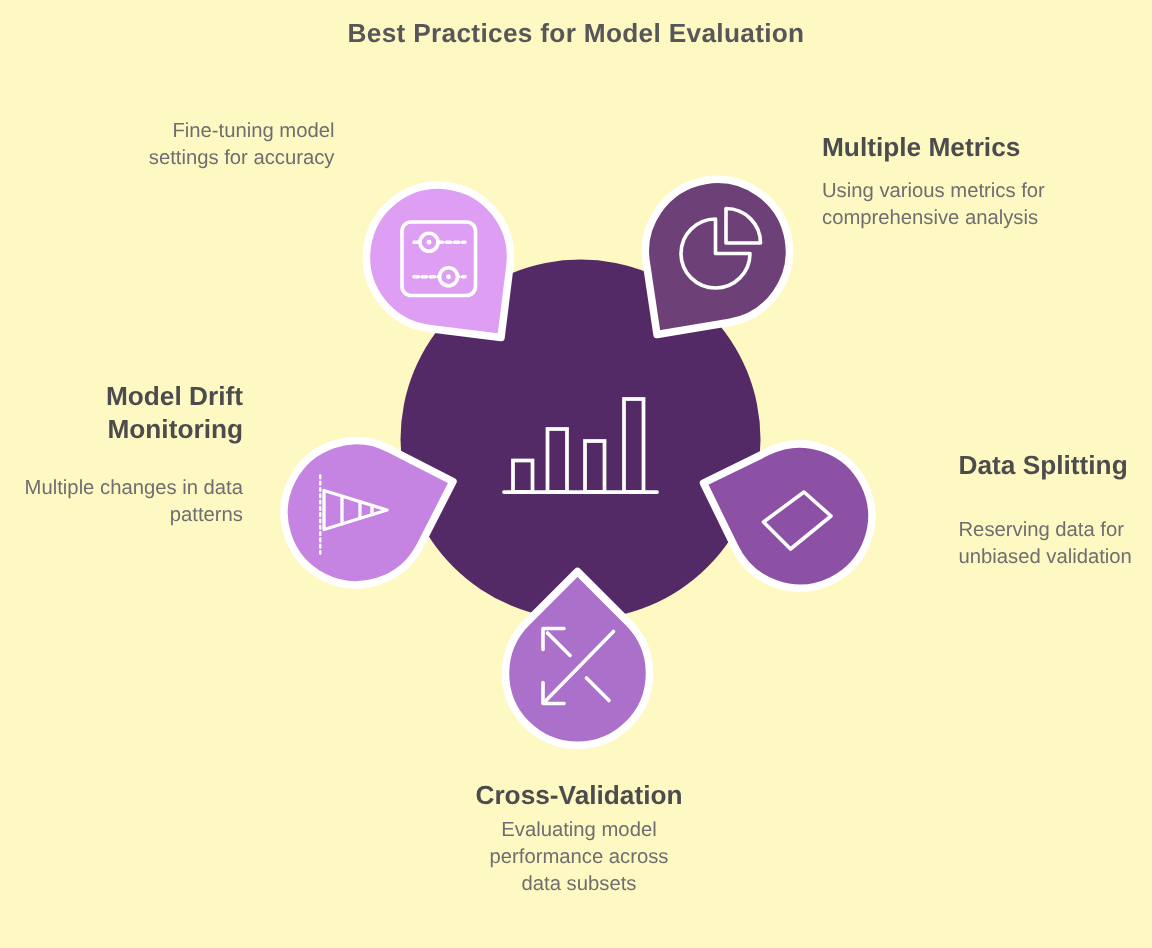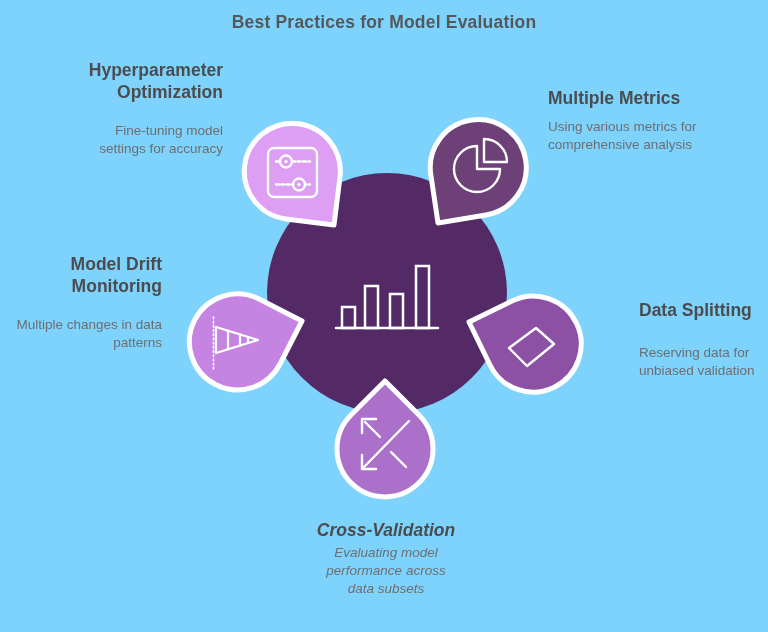--- a/index.html
+++ b/index.html
@@ -7,7 +7,7 @@
     position: relative;
     width: 768px;
     height: 632px;
-    background: #7dd3fc;
+    background: #fef9c3;
     font-family: "Liberation Sans", "DejaVu Sans", sans-serif;
     overflow: hidden;
   }

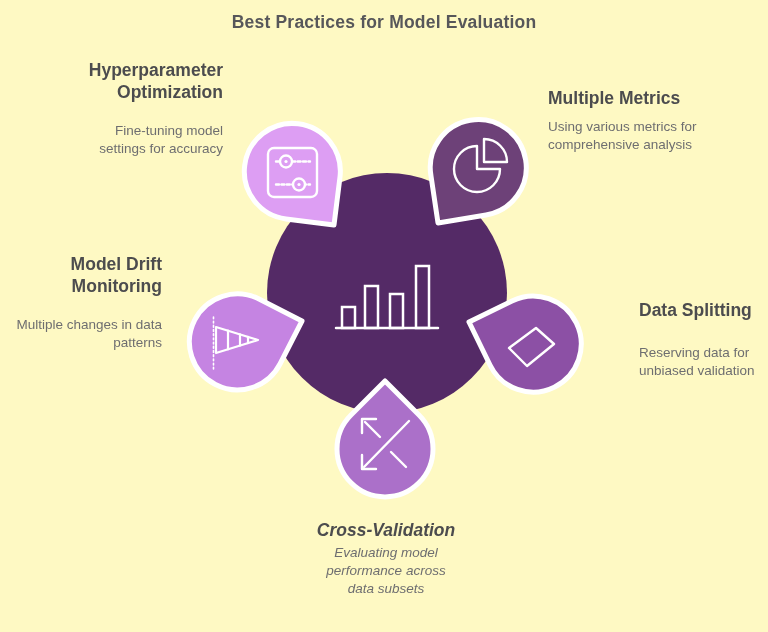--- a/index.html
+++ b/index.html
@@ -114,7 +114,6 @@
   </svg>
 
   <div class="node-text nt-1">
-    <div class="node-title">Hyperparameter Optimization</div>
     <div class="node-desc">Fine-tuning model settings for accuracy</div>
   </div>
 

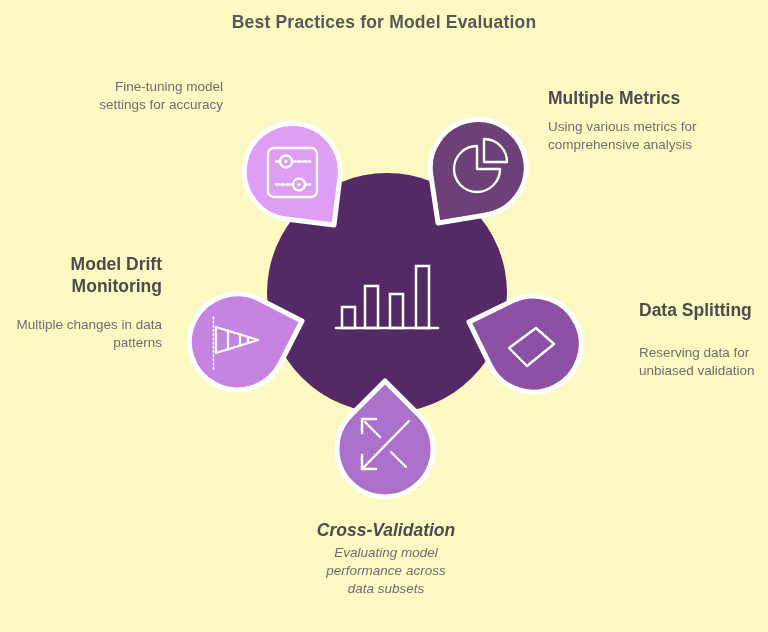--- a/index.html
+++ b/index.html
@@ -51,7 +51,7 @@
   .nt-4 { left: 639px; top: 300px; width: 150px; text-align: left; }
   .nt-4 .node-desc { max-width: 150px; margin-top: 22px; }
   
-  .nt-5 { left: 286px; top: 520px; width: 200px; text-align: center; font-style: italic; }
+  .nt-5 { left: 286px; top: 520px; width: 200px; text-align: center; }
   .nt-5 .node-desc { max-width: 140px; margin: 2px auto 0 auto; }
 </style>
 </head>

